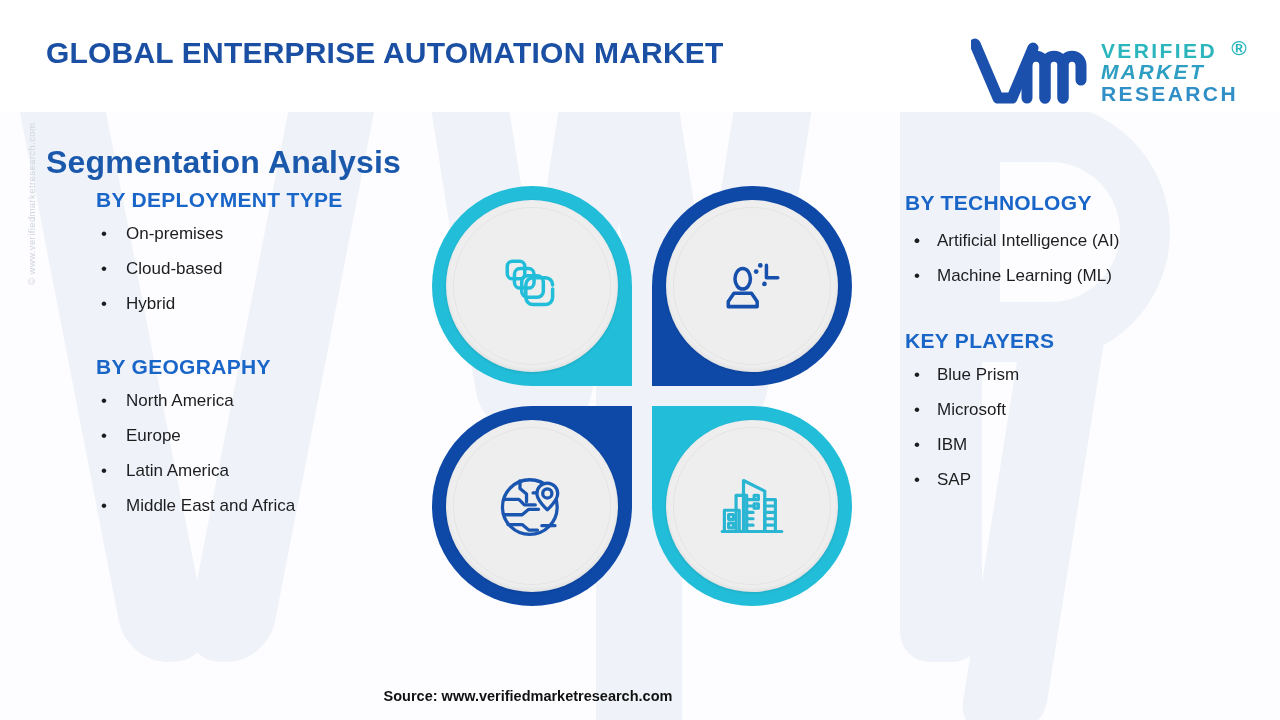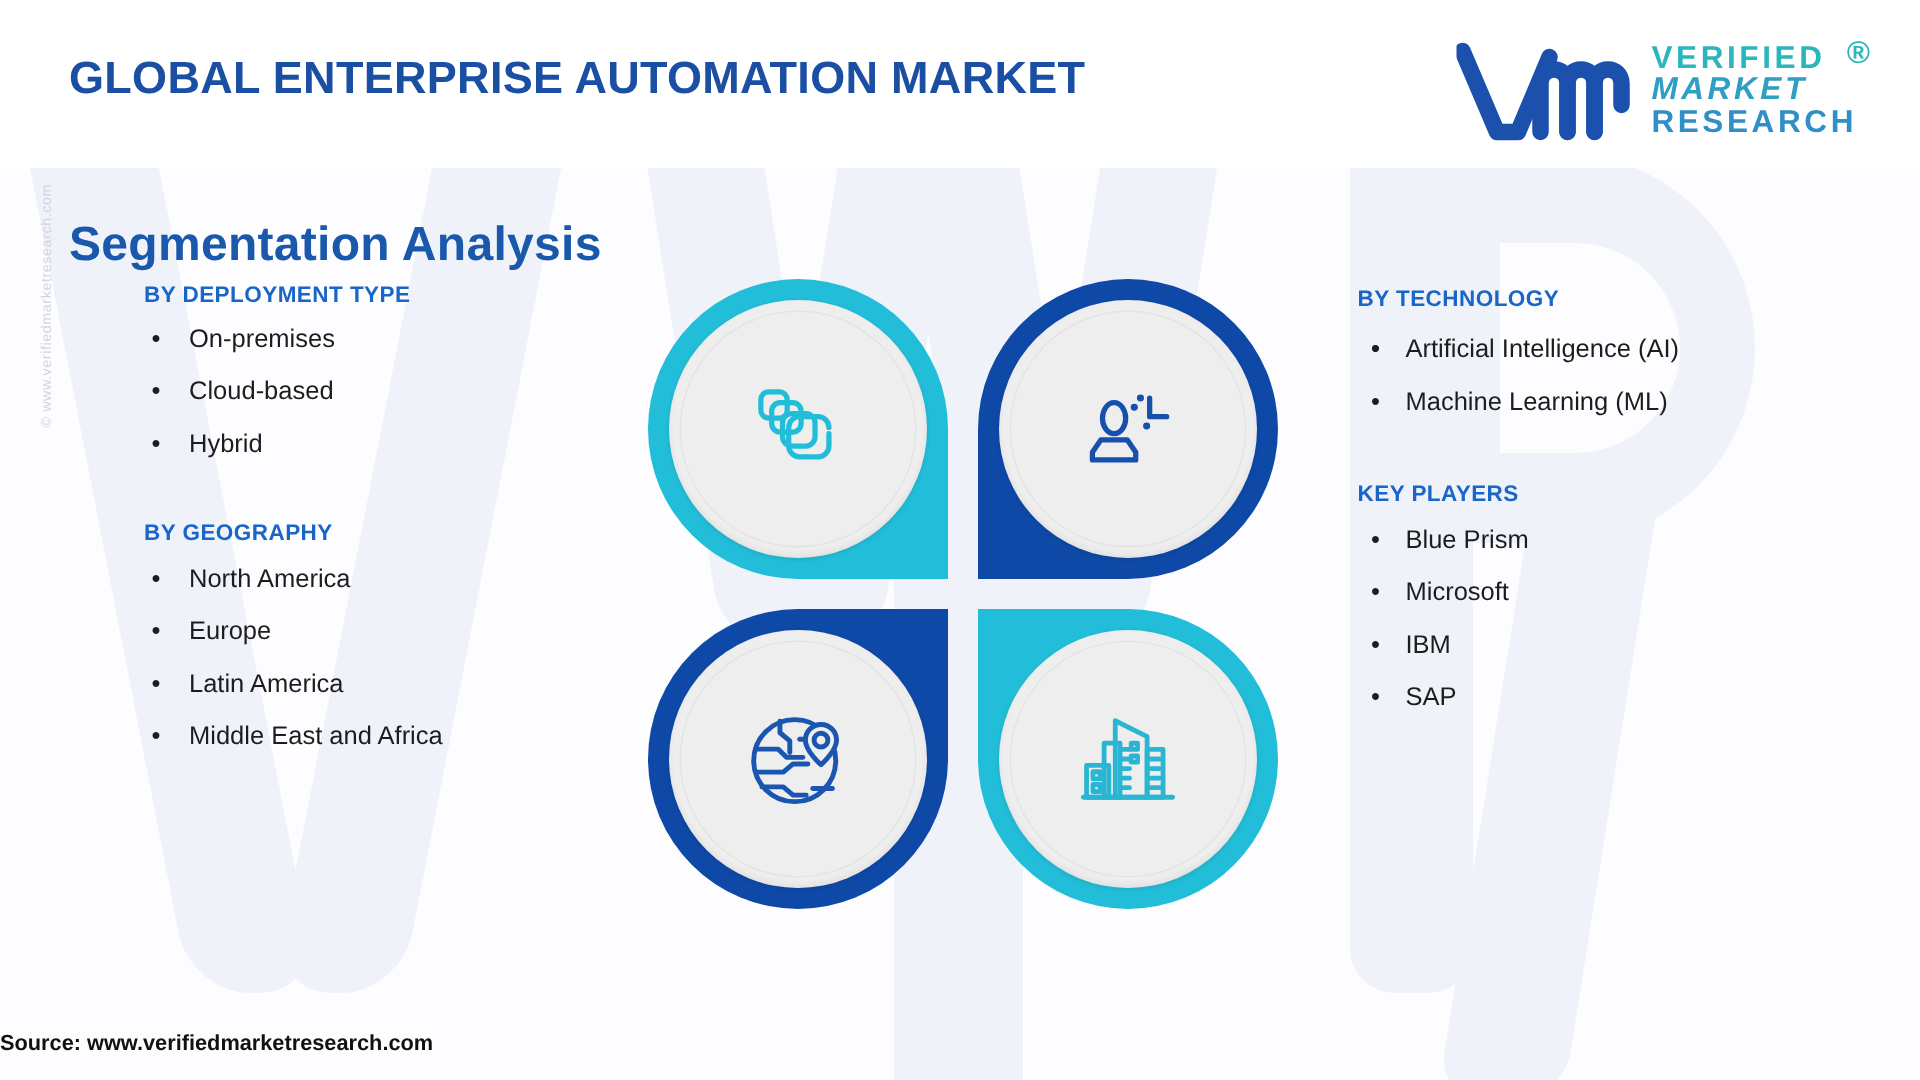--- a/index.html
+++ b/index.html
@@ -81,7 +81,7 @@
   }
 
   
-  .logo { position: absolute; right: 42px; top: 28px; height: 76px; display: flex; align-items: flex-start; gap: 12px; }
+  .logo { position: absolute; right: 42px; top: 28px; height: 76px; display: flex; align-items: flex-end; gap: 12px; }
   .logo-mark { width: 118px; height: 66px; }
   .logo-words { display: flex; flex-direction: column; line-height: 1.02; position: relative; }
   .logo-words span {

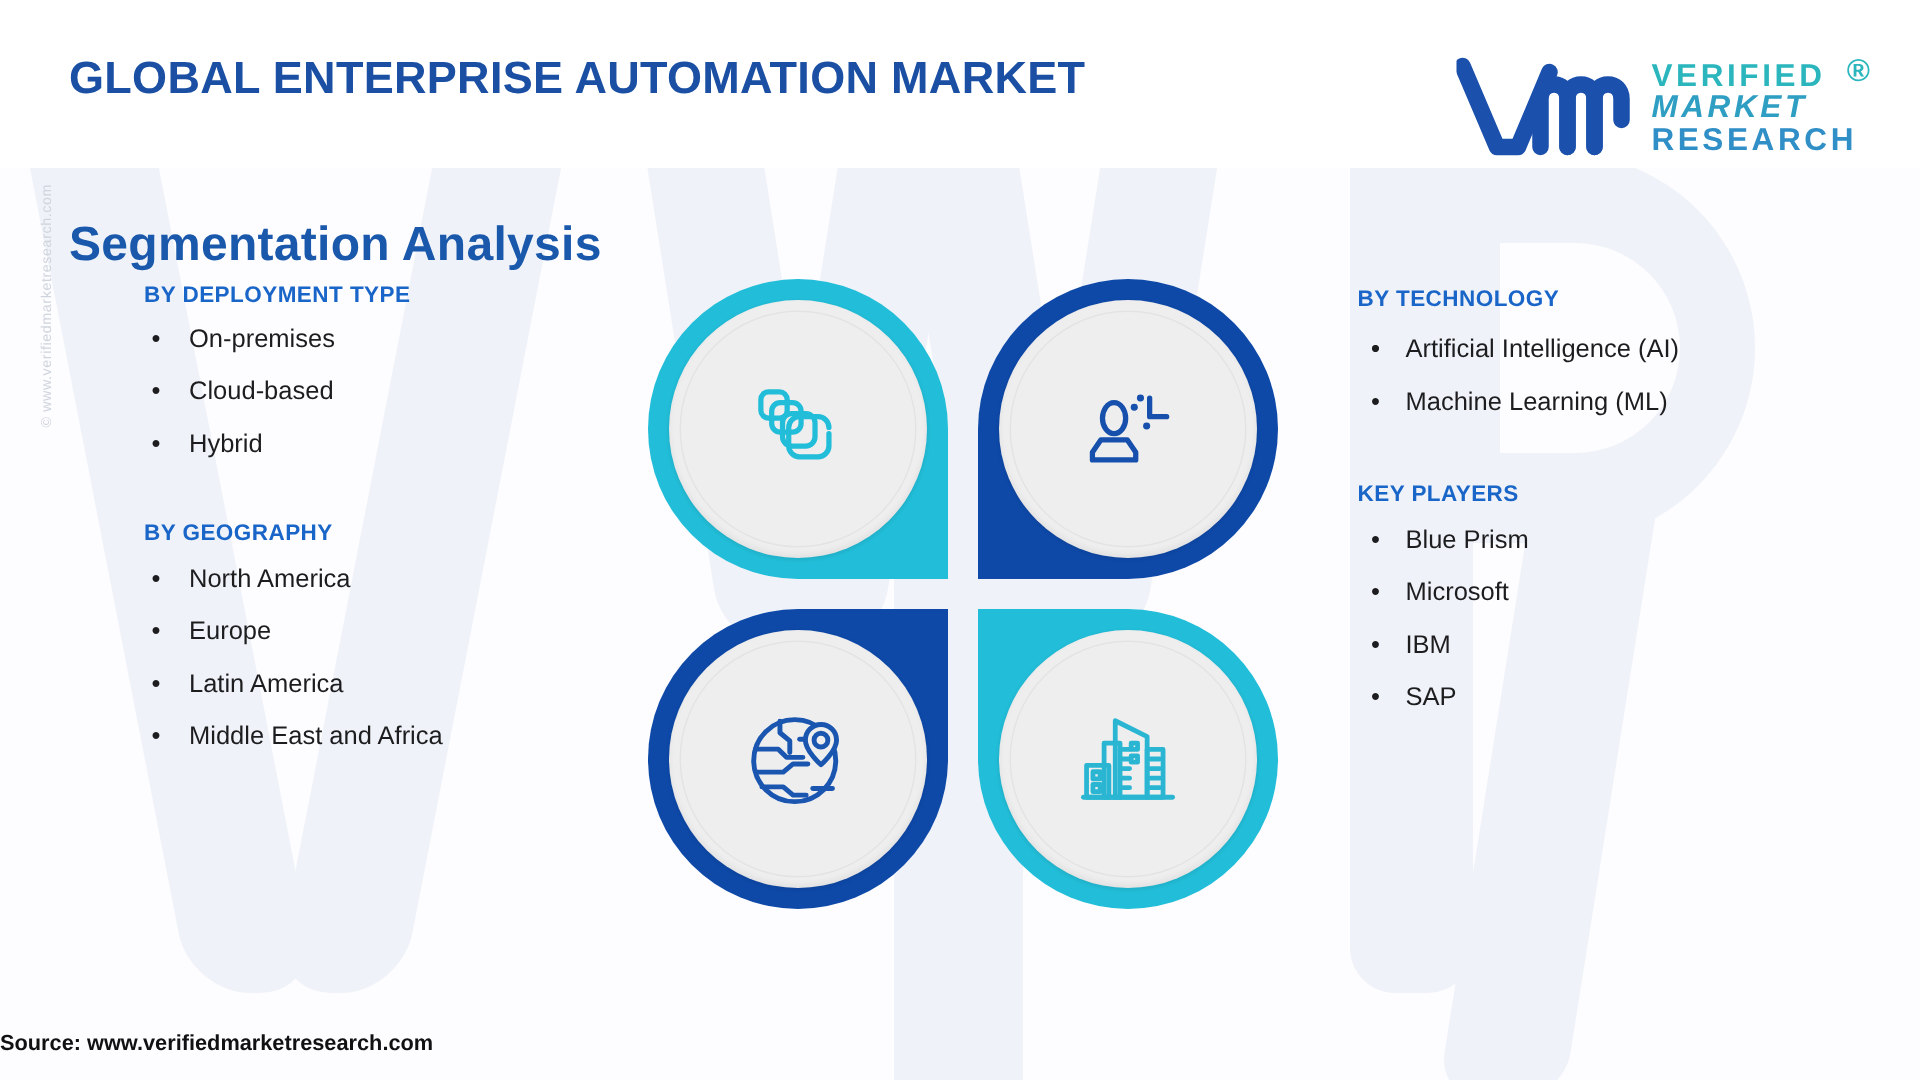--- a/index.html
+++ b/index.html
@@ -104,7 +104,7 @@
   }
   .grp { margin-bottom: 0; }
   .grp-head {
-    font-size: 15px; font-weight: bold; color: #1a66c8;
+    font-size: 21px; font-weight: bold; color: #1a66c8;
     letter-spacing: .3px; line-height: 1.28;
   }
   ul.bul { list-style: none; margin-top: 9px; }

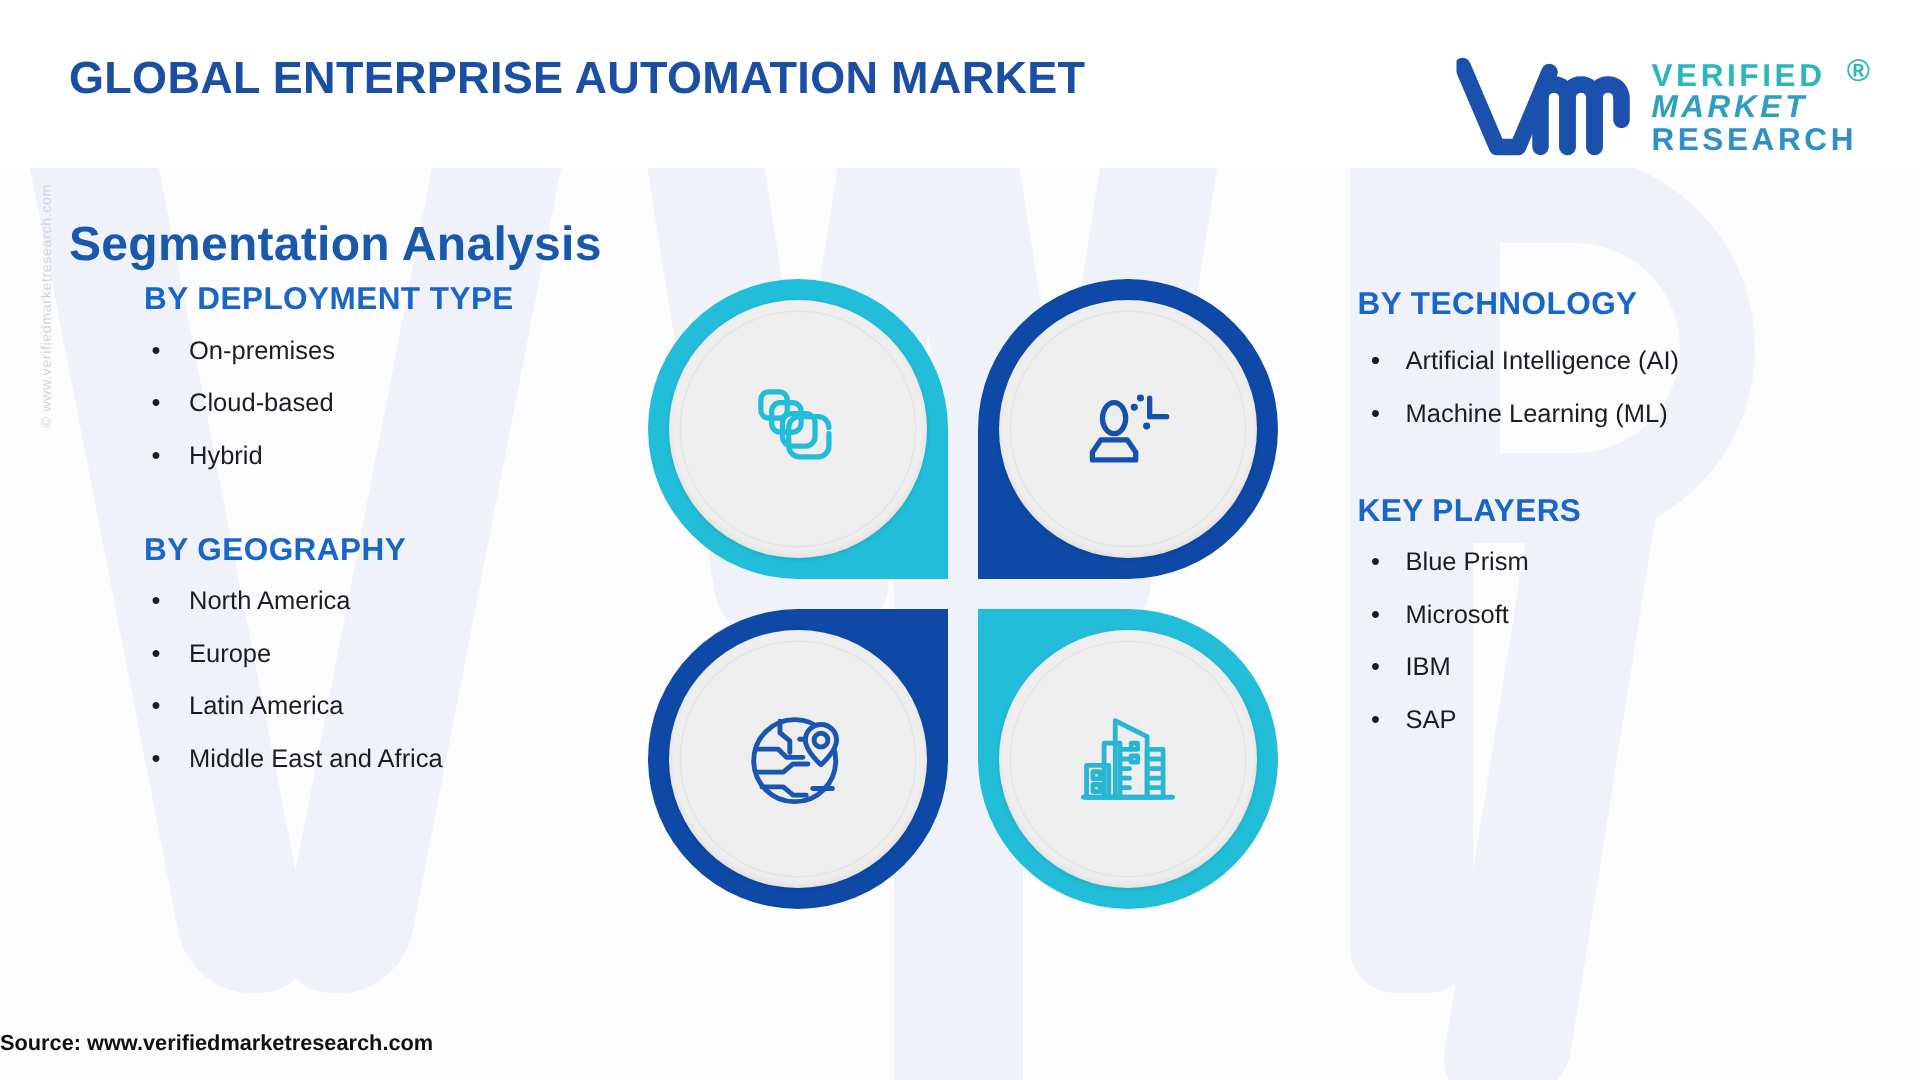--- a/index.html
+++ b/index.html
@@ -175,7 +175,7 @@
   
   .source {
     position: absolute; left: 0; top: 688px; width: 1056px;
-    text-align: left;
+    text-align: center;
     font-size: 14.5px; font-weight: bold; color: #111;
     z-index: 6;
   }

